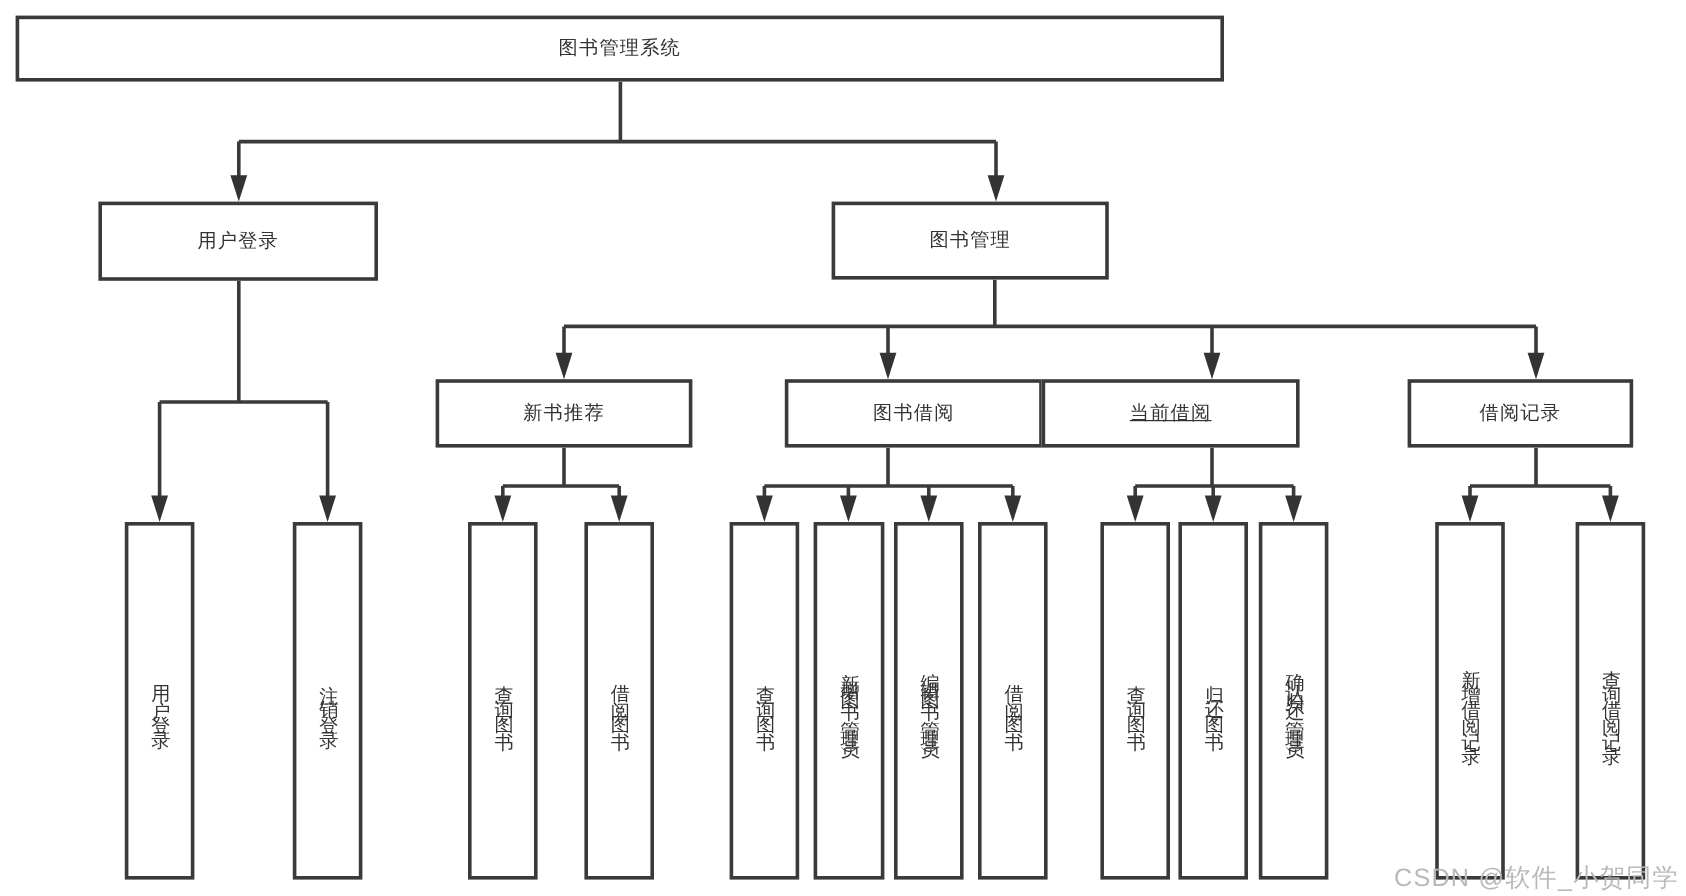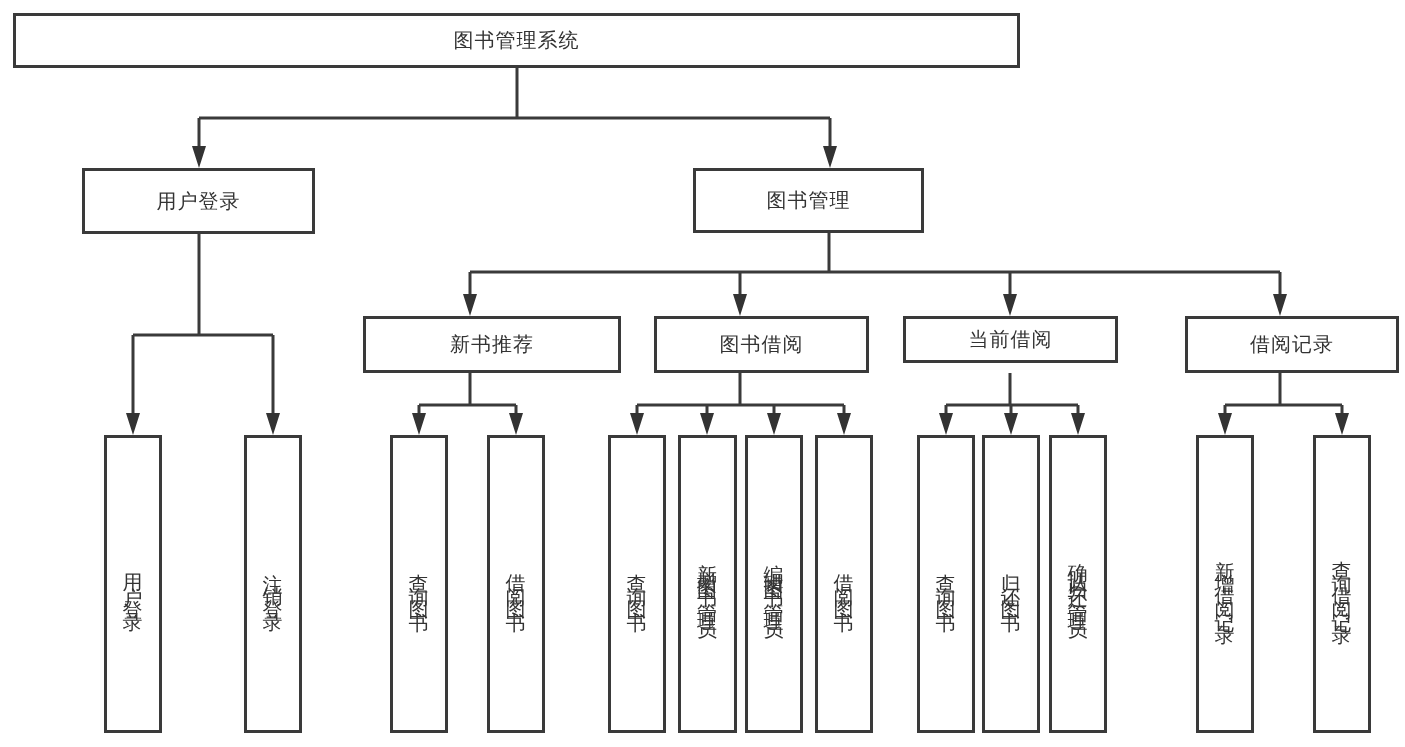--- a/index.html
+++ b/index.html
@@ -40,7 +40,7 @@
     align-items: center;
     justify-content: center;
     color: #333333;
-    font-size: 20px;
+    font-size: 16px;
   }
   .h-label {
     letter-spacing: 1px;

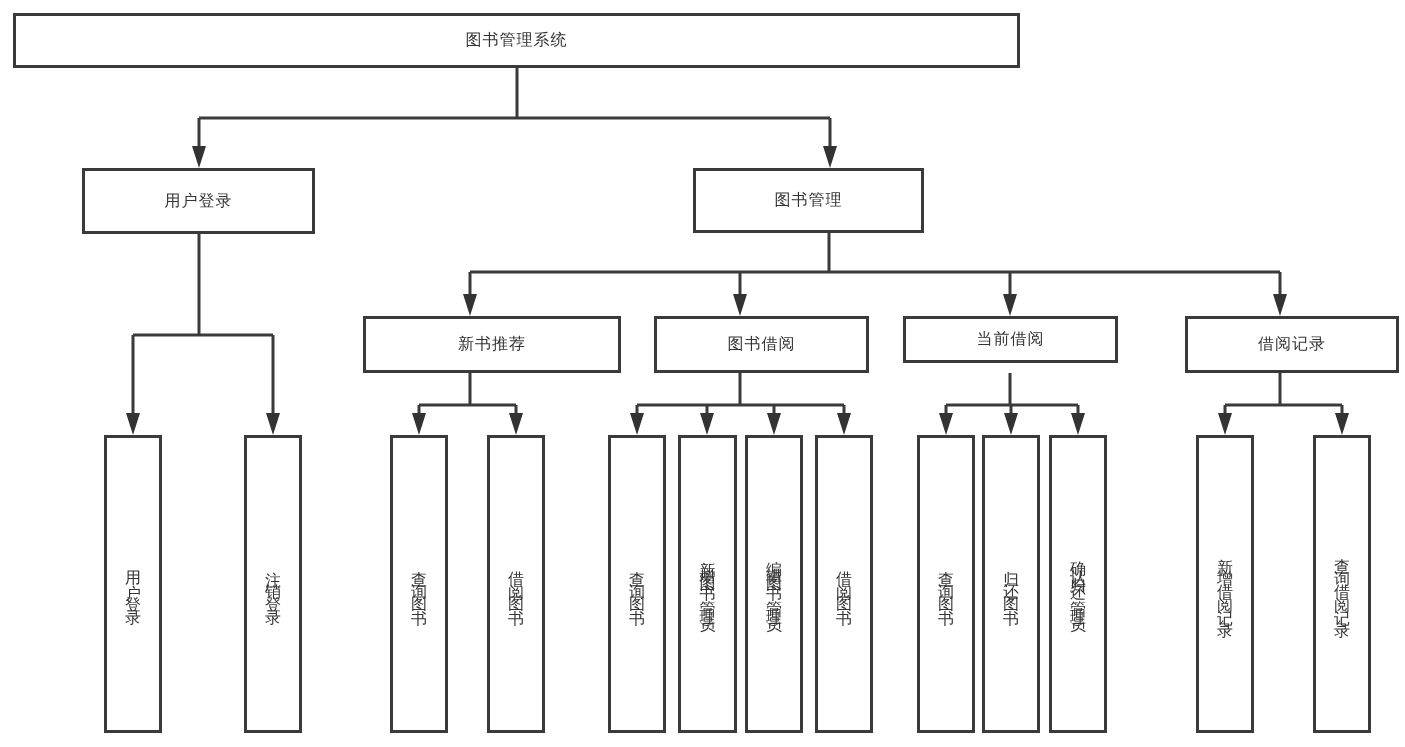--- a/index.html
+++ b/index.html
@@ -100,7 +100,7 @@
   <div class="node h-label" style="left:82px; top:168px; width:233px; height:66px;">用户登录</div>
   <div class="node h-label" style="left:693px; top:168px; width:231px; height:65px;">图书管理</div>
 
-  <div class="node h-label" style="left:363px; top:316px; width:258px; height:57px;">新书推荐</div>
+  <div class="node h-label" style="left:363px; top:316px; width:214px; height:57px;">新书推荐</div>
   <div class="node h-label" style="left:654px; top:316px; width:215px; height:57px;">图书借阅</div>
   <div class="node h-label" style="left:903px; top:316px; width:215px; height:47px;">当前借阅</div>
   <div class="node h-label" style="left:1173px; top:316px; width:214px; height:57px;margin-left:12px;">借阅记录</div>

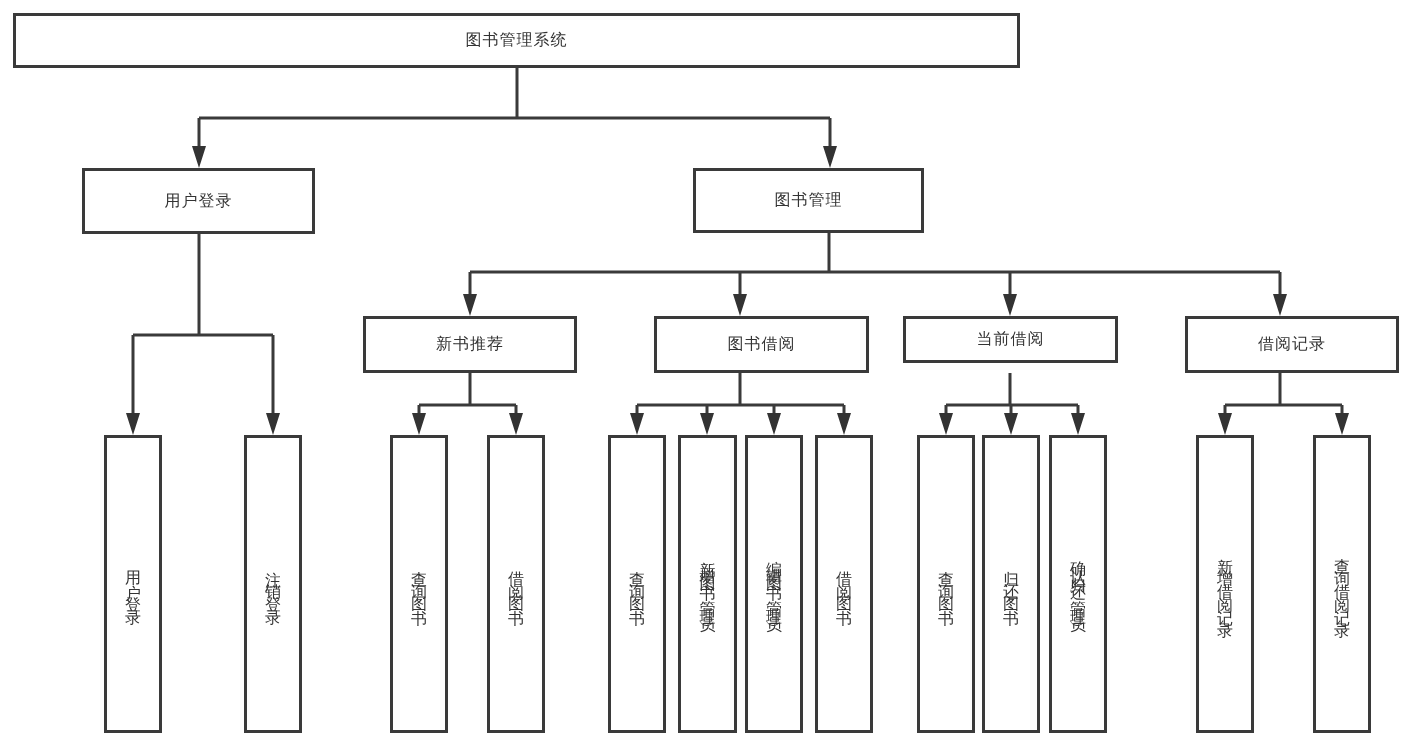--- a/index.html
+++ b/index.html
@@ -102,7 +102,7 @@
 
   <div class="node h-label" style="left:363px; top:316px; width:214px; height:57px;">新书推荐</div>
   <div class="node h-label" style="left:654px; top:316px; width:215px; height:57px;">图书借阅</div>
-  <div class="node h-label" style="left:903px; top:316px; width:215px; height:47px;">当前借阅</div>
+  <div class="node h-label" style="left:868px; top:316px; width:215px; height:57px;text-decoration:underline;">当前借阅</div>
   <div class="node h-label" style="left:1173px; top:316px; width:214px; height:57px;margin-left:12px;">借阅记录</div>
 
   <div class="node v-label" style="left:104px; top:435px; width:58px; height:298px;">用户登录</div>

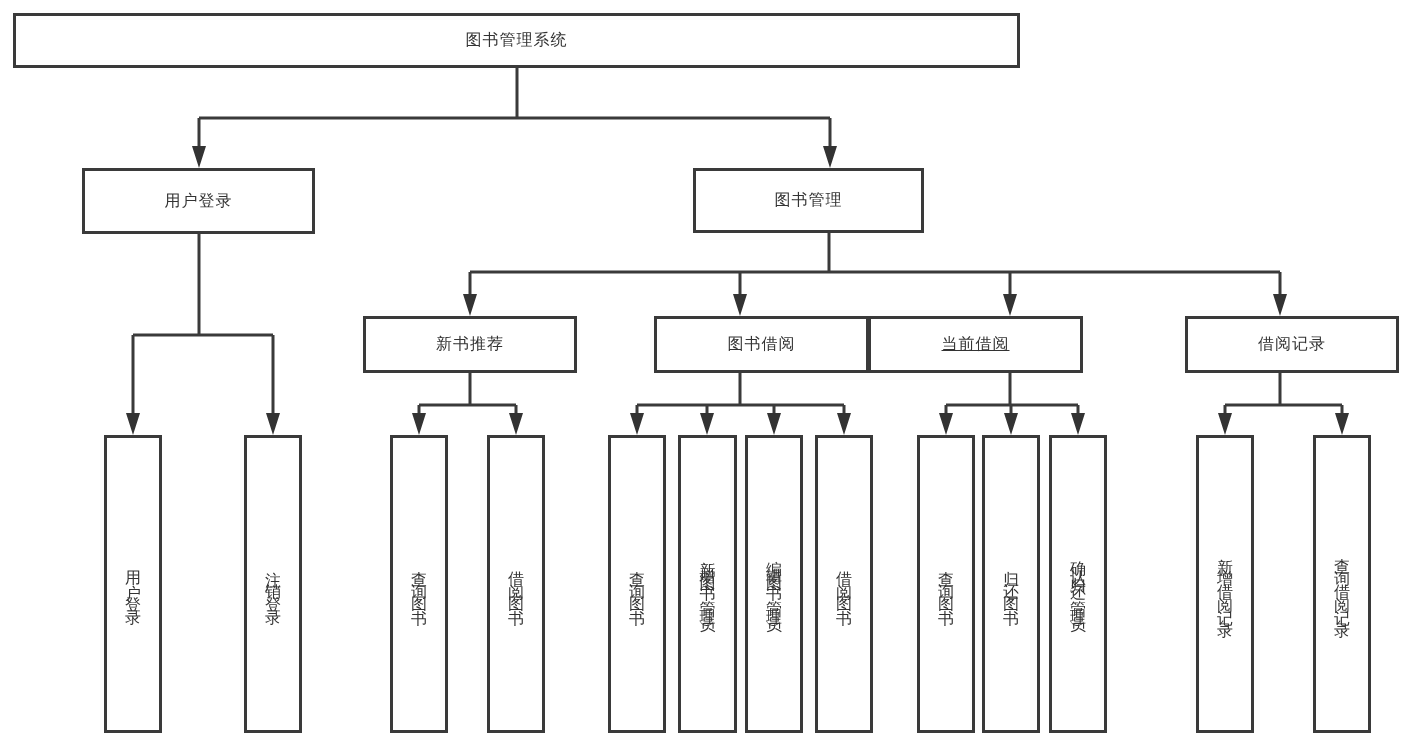--- a/index.html
+++ b/index.html
@@ -103,7 +103,7 @@
   <div class="node h-label" style="left:363px; top:316px; width:214px; height:57px;">新书推荐</div>
   <div class="node h-label" style="left:654px; top:316px; width:215px; height:57px;">图书借阅</div>
   <div class="node h-label" style="left:868px; top:316px; width:215px; height:57px;text-decoration:underline;">当前借阅</div>
-  <div class="node h-label" style="left:1173px; top:316px; width:214px; height:57px;margin-left:12px;">借阅记录</div>
+  <div class="node h-label" style="left:1173px; top:316px; width:188px; height:57px;">借阅记录</div>
 
   <div class="node v-label" style="left:104px; top:435px; width:58px; height:298px;">用户登录</div>
   <div class="node v-label" style="left:244px; top:435px; width:58px; height:298px;">注销登录</div>

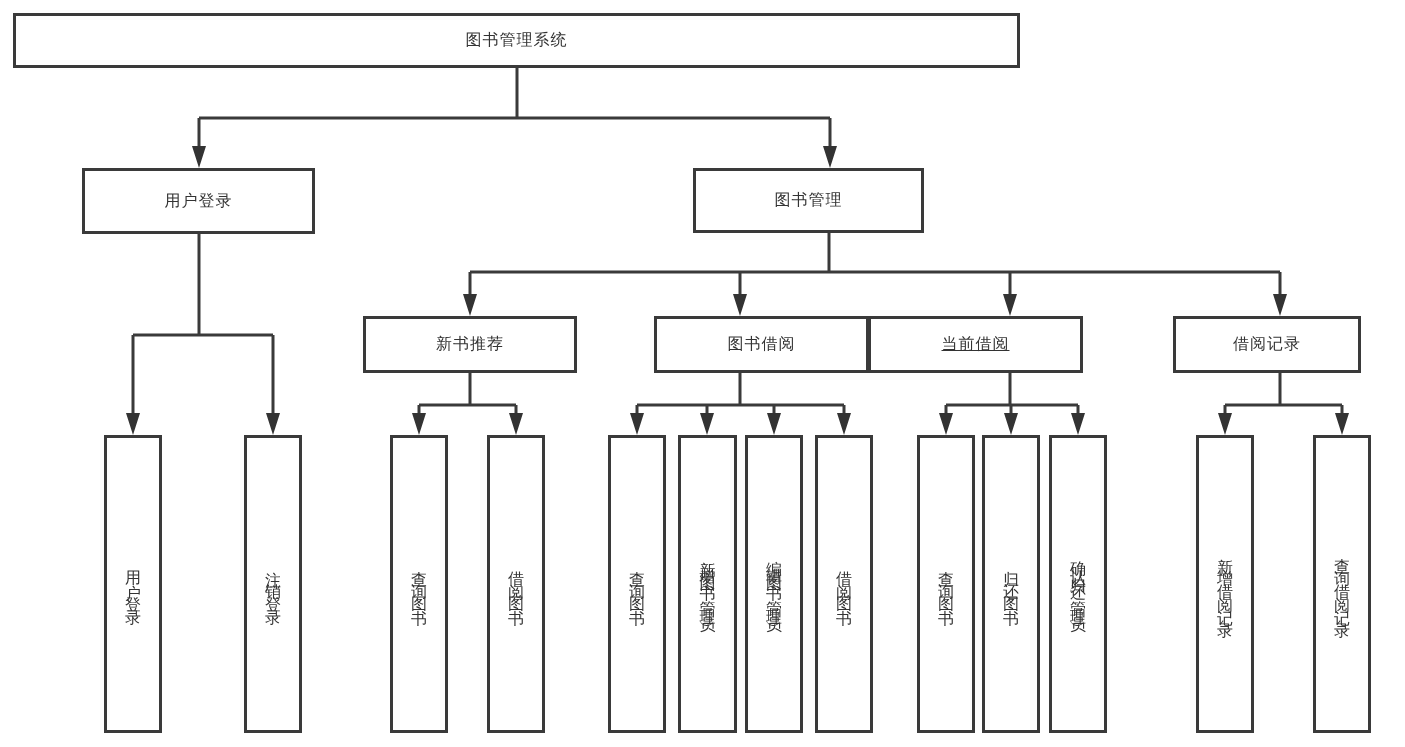--- a/index.html
+++ b/index.html
@@ -123,6 +123,7 @@
   <div class="node v-label" style="left:1196px; top:435px; width:58px; height:298px;">新增借阅记录</div>
   <div class="node v-label" style="left:1313px; top:435px; width:58px; height:298px;">查询借阅记录</div>
 
+  <div class="watermark">CSDN @软件_小贺同学</div>
 
 </div>
 

